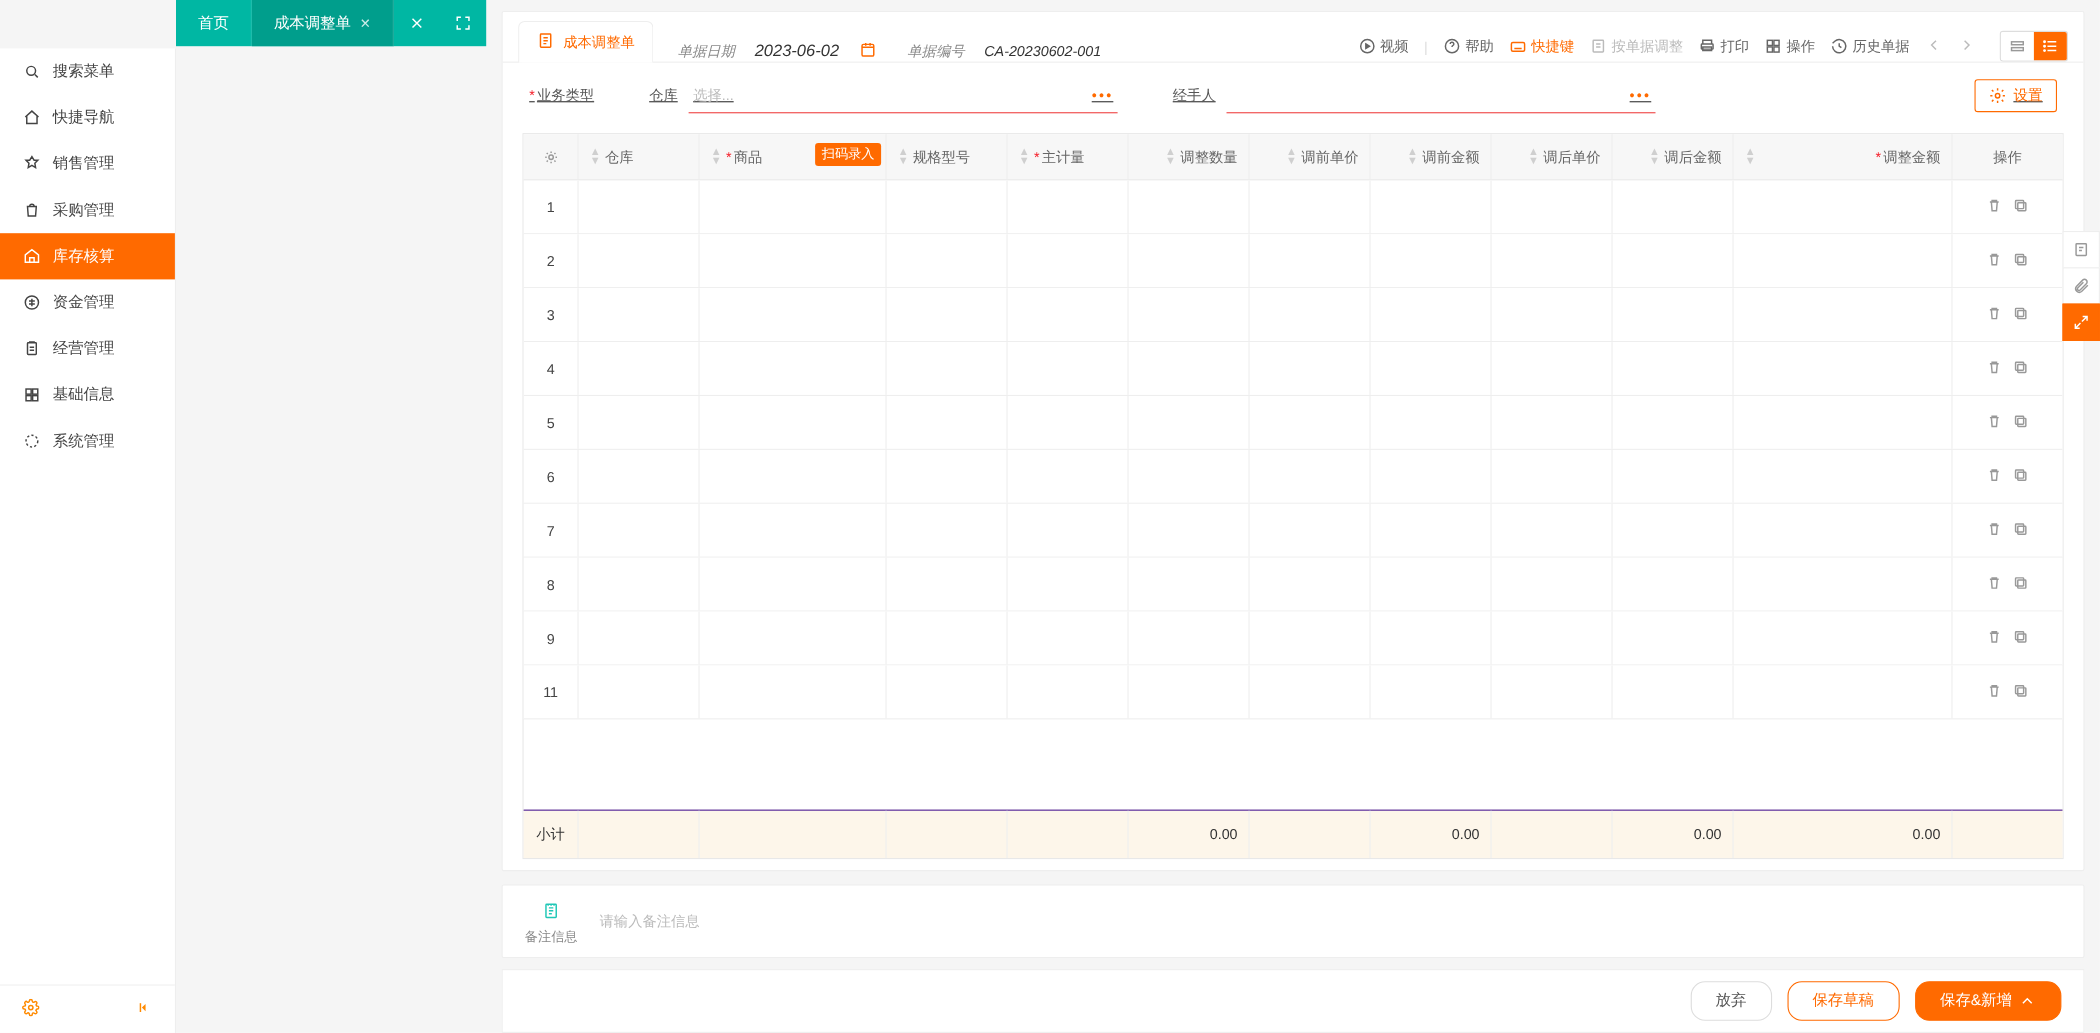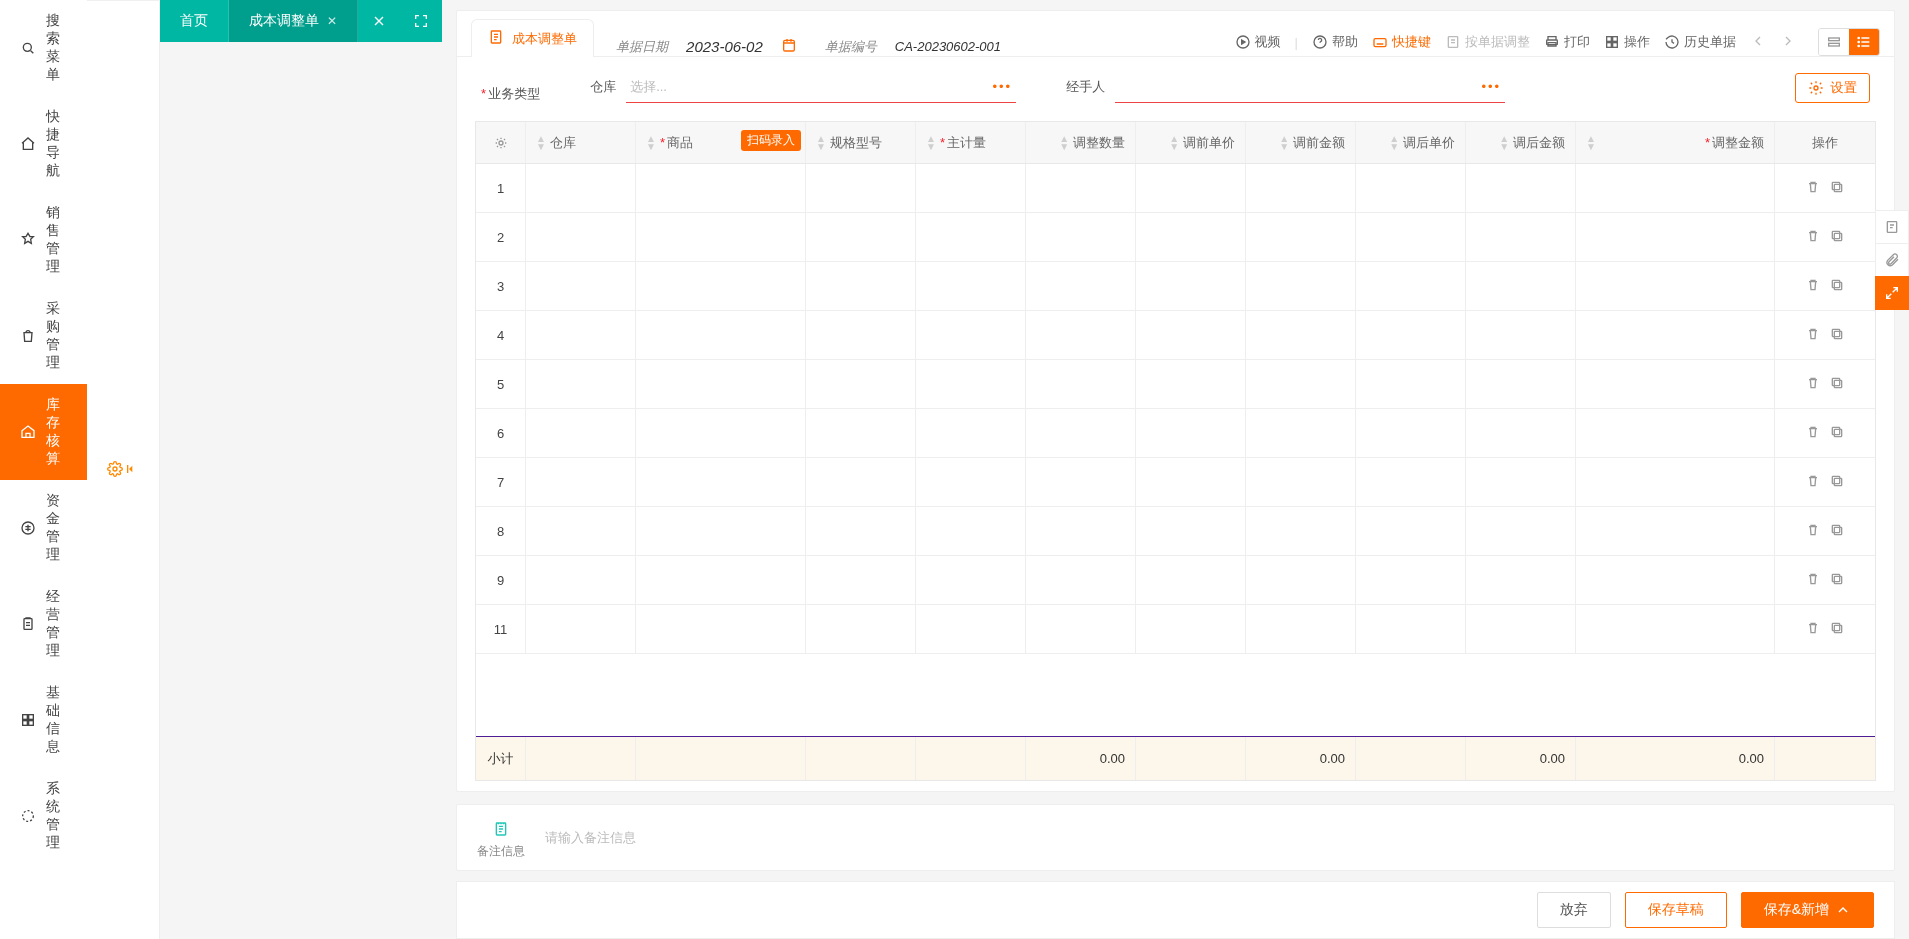--- a/index.html
+++ b/index.html
@@ -15,7 +15,7 @@
   .app { display: flex; width: 100%; height: 100%; }
 
   
-  .sidebar { width: 160px; background: #fff; display: flex; flex-direction: row; border-right: 1px solid #eee; }
+  .sidebar { width: 160px; background: #fff; display: flex; flex-direction: column; border-right: 1px solid #eee; margin-top: 44px; }
   .sidebar-top { flex: 1; }
   .side-item {
     display: flex; align-items: center; gap: 10px;

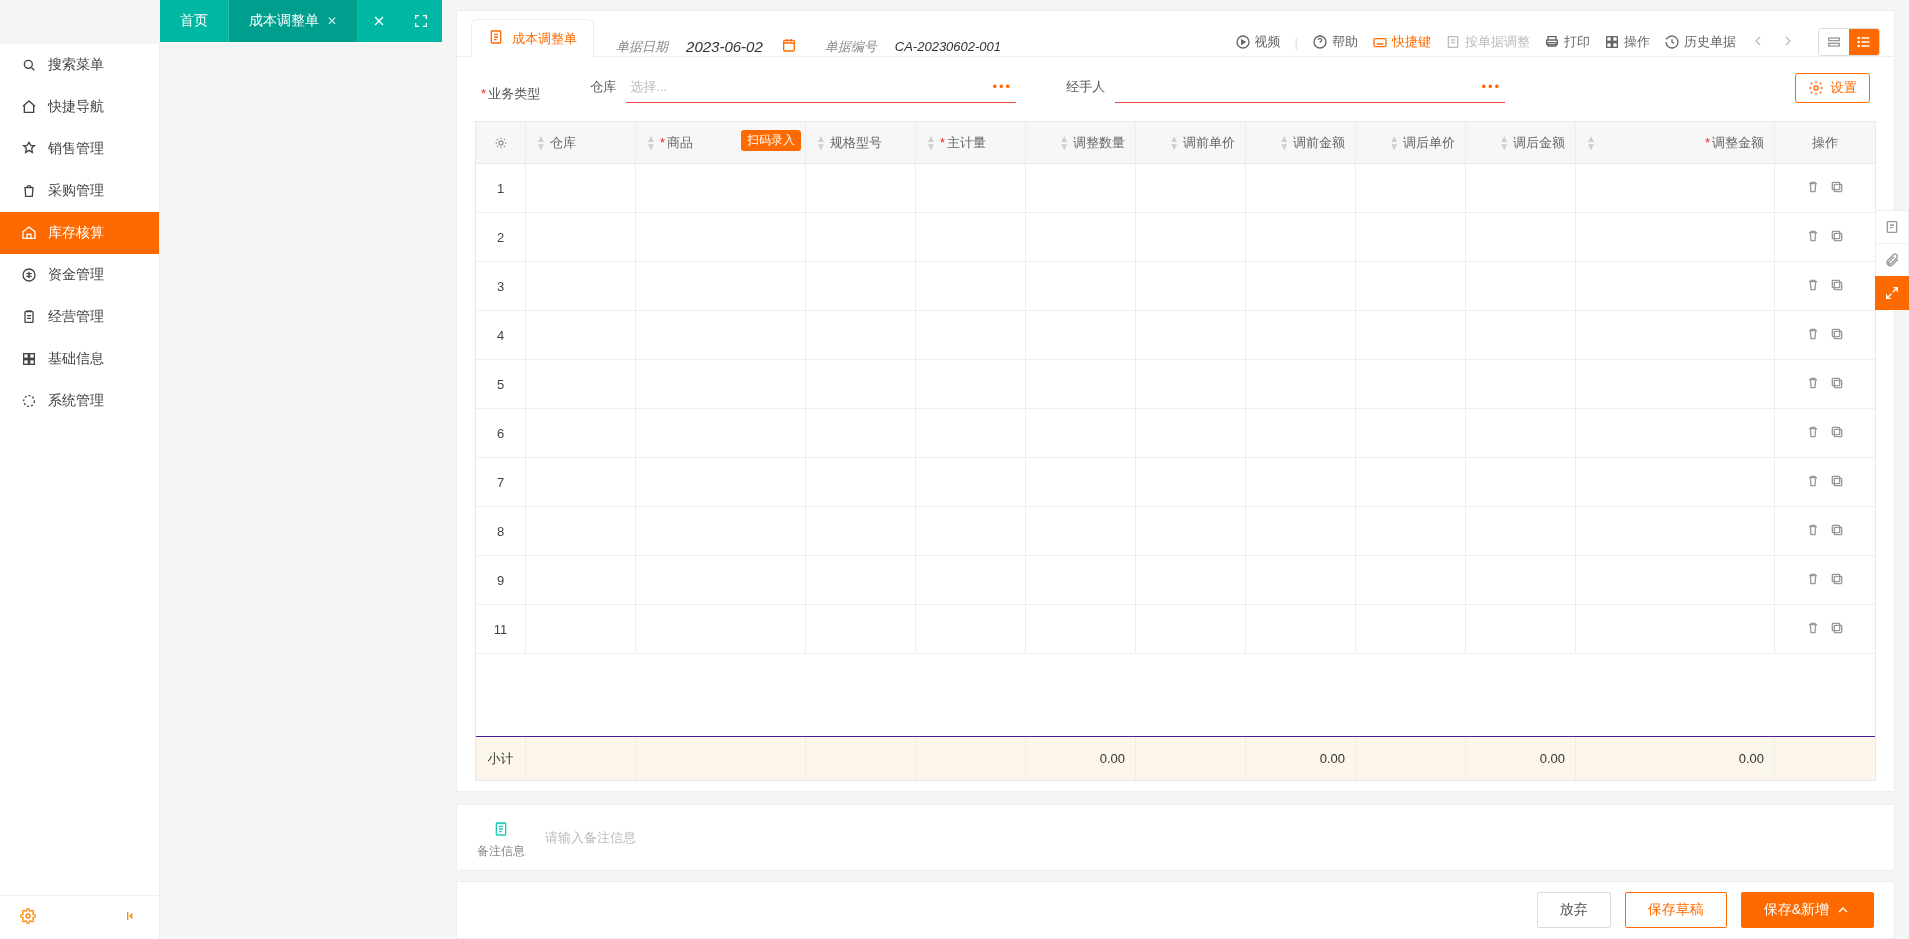--- a/index.html
+++ b/index.html
@@ -73,7 +73,7 @@
   .view-switch .vs.active { background: #ff6a00; color:#fff; }
 
   
-  .form-row { display: flex; align-items: flex-end; gap: 50px; padding: 14px 24px 18px 24px; }
+  .form-row { display: flex; align-items: center; gap: 50px; padding: 14px 24px 18px 24px; text-decoration: underline; }
   .form-field { display: flex; align-items: center; gap: 10px; }
   .form-field .flabel { color: #555; white-space: nowrap; }
   .form-field .req { color: #f5222d; margin-right: 2px; }

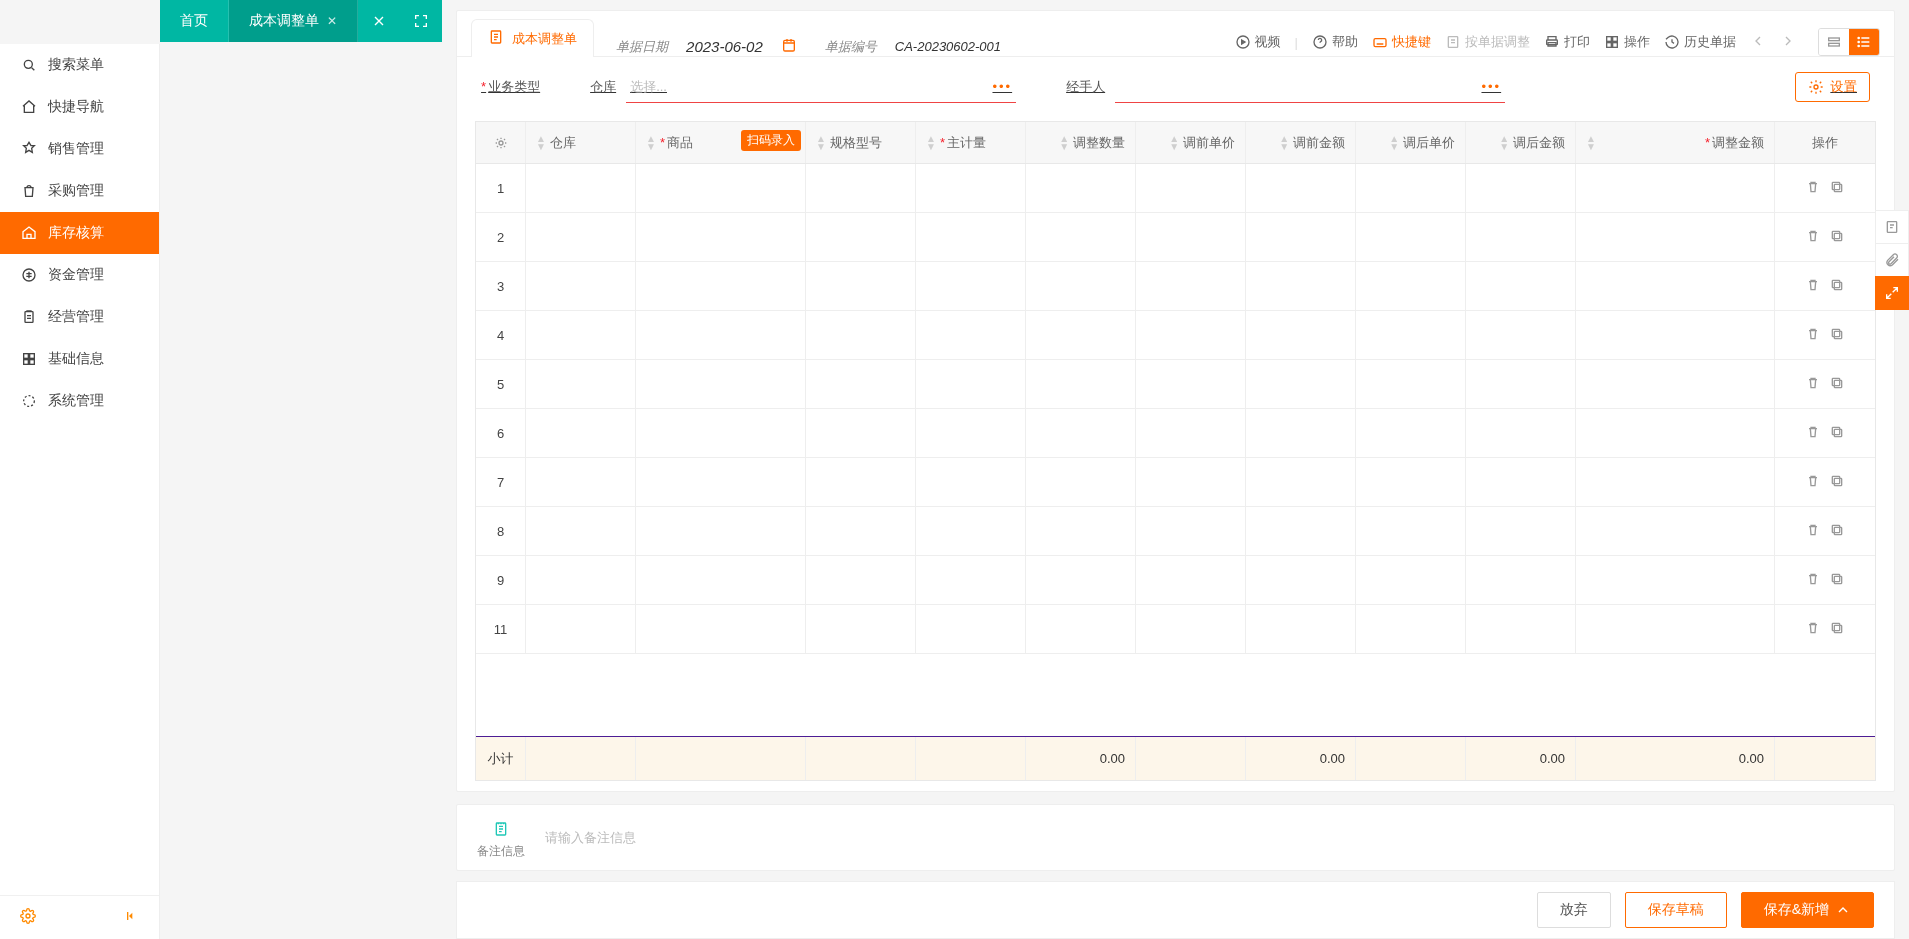--- a/index.html
+++ b/index.html
@@ -148,7 +148,7 @@
     display:flex; align-items:center; justify-content:flex-end; gap:14px;
     padding:10px 20px;
   }
-  .btn { height:36px; padding:0 22px; border-radius:2px; font-size:14px; cursor:pointer; display:inline-flex; align-items:center; gap:6px; }
+  .btn { height:36px; padding:0 22px; border-radius:13px; font-size:14px; cursor:pointer; display:inline-flex; align-items:center; gap:6px; }
   .btn-default { background:#fff; border:1px solid #ddd; color:#555; }
   .btn-outline { background:#fff; border:1px solid #ff6a00; color:#ff6a00; }
   .btn-primary { background:#ff6a00; border:1px solid #ff6a00; color:#fff; }

